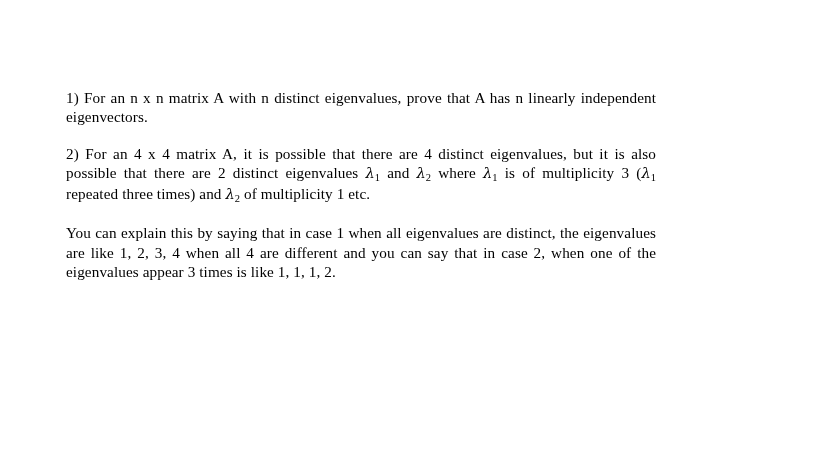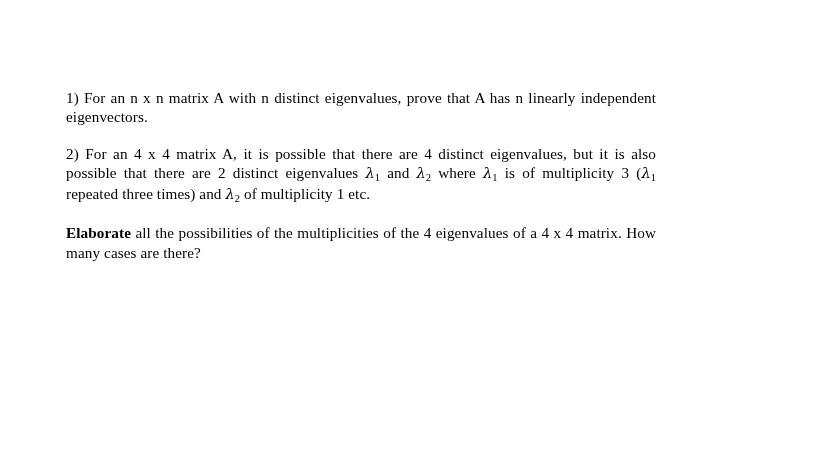--- a/index.html
+++ b/index.html
@@ -71,6 +71,9 @@
       <span>2) For an 4 x 4 matrix A, it is possible that there are 4 distinct eigenvalues, but it is also possible that there are 2 distinct eigenvalues </span><span class="lam">λ</span><span class="sub">1</span><span> and </span><span class="lam">λ</span><span class="sub">2</span><span> where </span><span class="lam">λ</span><span class="sub">1</span><span> is of multiplicity 3 (</span><span class="lam">λ</span><span class="sub">1</span><span> repeated three times) and </span><span class="lam">λ</span><span class="sub">2</span><span> of multiplicity 1 etc.</span>
     </p>
 
+    <p class="para para-3">
+      <span>You can   explain this by saying that in case 1 when all eigenvalues are distinct, the eigenvalues are like 1, 2, 3, 4 when all 4 are different and you can say that in case 2, when one of the eigenvalues appear 3 times is like 1, 1, 1, 2.</span>
+    </p>
 
     <p class="para para-4">
       <span class="bold">Elaborate</span><span> all the possibilities of the multiplicities of the 4 eigenvalues of a 4 x 4 matrix. How many cases are there?</span>

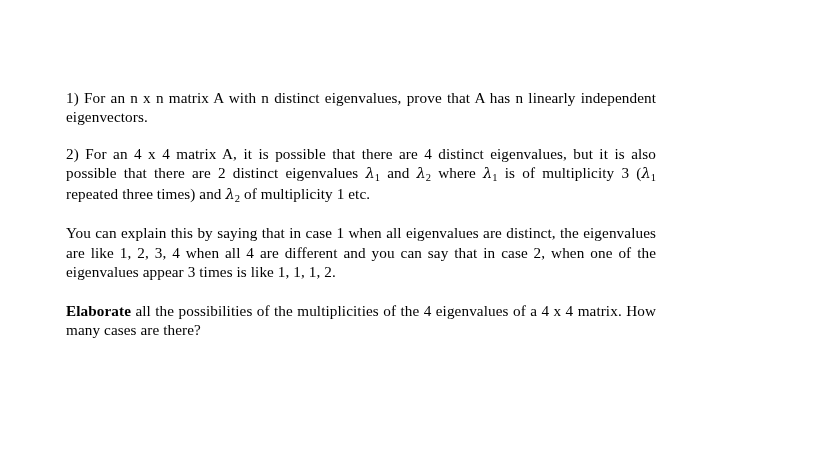--- a/index.html
+++ b/index.html
@@ -75,9 +75,6 @@
       <span>You can   explain this by saying that in case 1 when all eigenvalues are distinct, the eigenvalues are like 1, 2, 3, 4 when all 4 are different and you can say that in case 2, when one of the eigenvalues appear 3 times is like 1, 1, 1, 2.</span>
     </p>
 
-    <p class="para para-4">
-      <span class="bold">Elaborate</span><span> all the possibilities of the multiplicities of the 4 eigenvalues of a 4 x 4 matrix. How many cases are there?</span>
-    </p>
 
   </div>
 </div>

